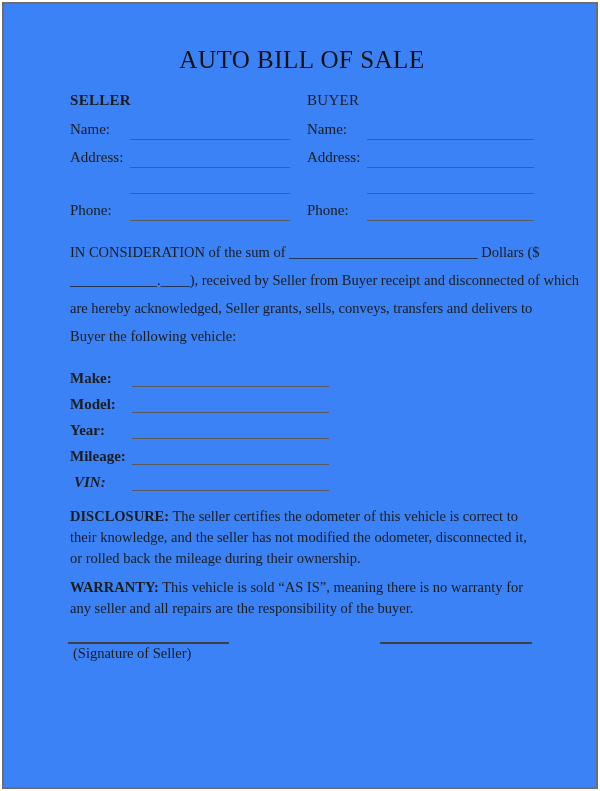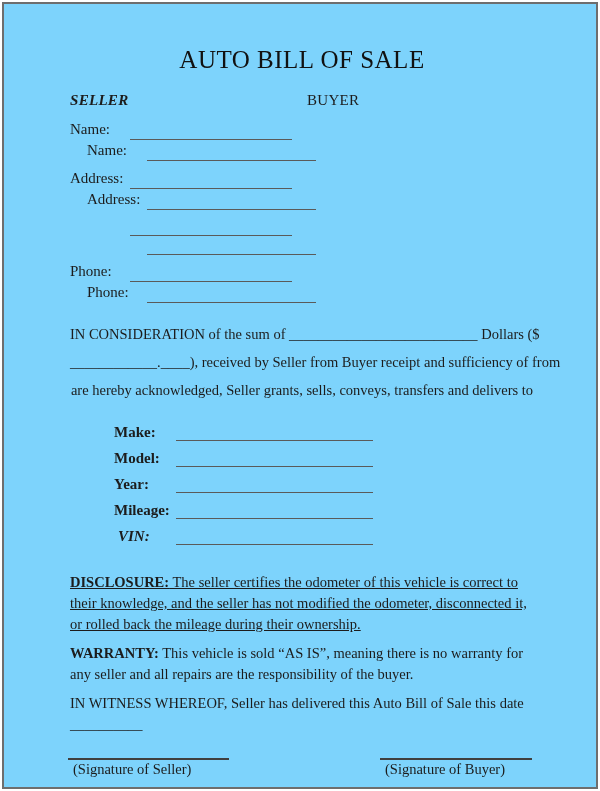--- a/index.html
+++ b/index.html
@@ -15,7 +15,7 @@
     width: 596px; height: 787px;
     margin: 2px;
     border: 2px solid #6e6e6e;
-    background: #7dd3fc;
+    background: #3b82f6;
     padding: 42px 62px 0 66px;
     overflow: hidden;
   }

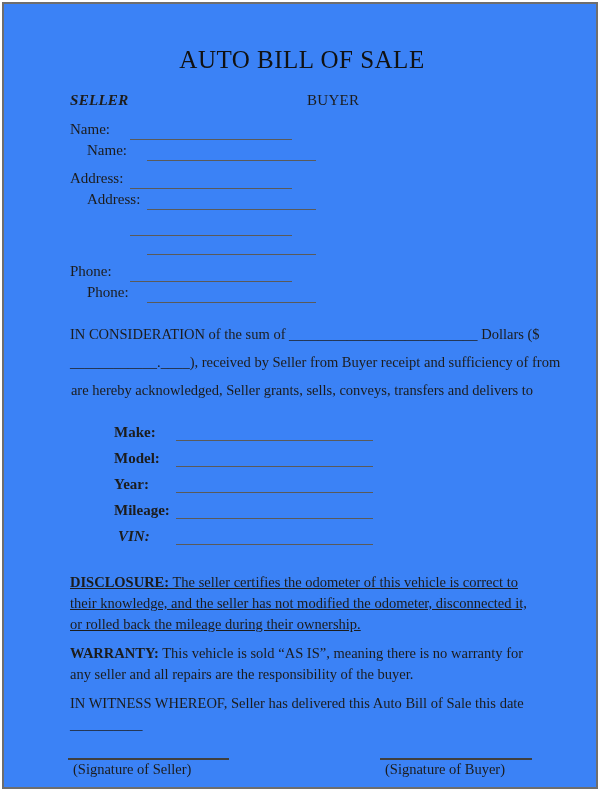--- a/index.html
+++ b/index.html
@@ -30,7 +30,7 @@
   
   .party-headings, .party-row { display: flex; }
   .party-headings { margin-bottom: 10px; }
-  .ph-left { width: 222px; font-weight: bold; font-size: 15px; letter-spacing: 0.3px; font-style: italic; }
+  .ph-left { width: 222px; font-weight: bold; font-size: 15px; letter-spacing: 0.3px; }
   .ph-right { margin-left: 17px; width: 229px; font-weight: normal; font-size: 15px; letter-spacing: 0.3px; }
   .party-row { margin-bottom: 7px; flex-direction: column; }
   .pcol { display: flex; align-items: flex-end; }

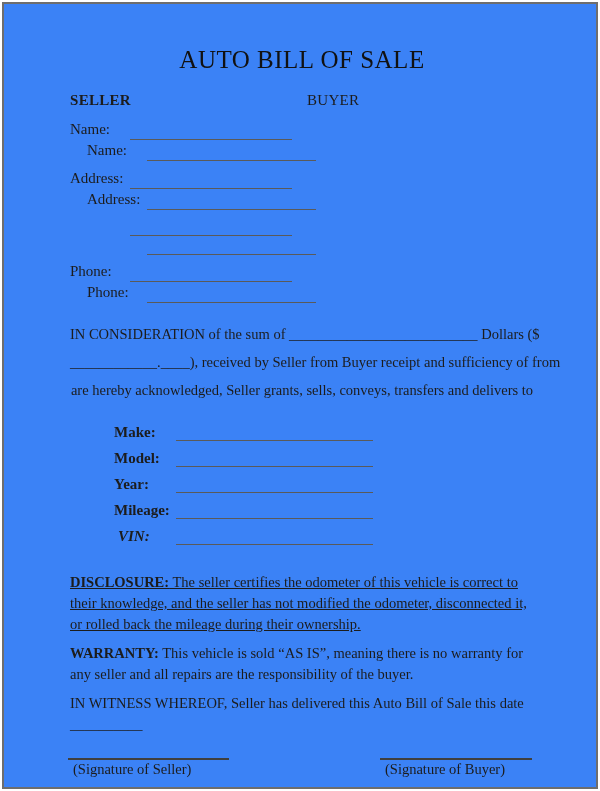--- a/index.html
+++ b/index.html
@@ -32,7 +32,7 @@
   .party-headings { margin-bottom: 10px; }
   .ph-left { width: 222px; font-weight: bold; font-size: 15px; letter-spacing: 0.3px; }
   .ph-right { margin-left: 17px; width: 229px; font-weight: normal; font-size: 15px; letter-spacing: 0.3px; }
-  .party-row { margin-bottom: 7px; flex-direction: column; }
+  .party-row { margin-bottom: 7px; }
   .pcol { display: flex; align-items: flex-end; }
   .pcol.left  { width: 222px; }
   .pcol.right { width: 229px; margin-left: 17px; }

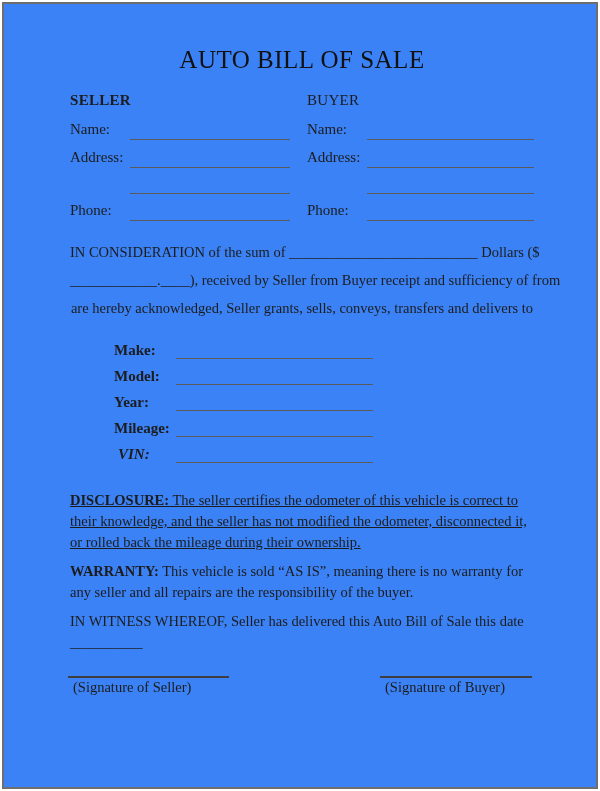--- a/index.html
+++ b/index.html
@@ -41,7 +41,7 @@
   .row-addr2 { margin-top: 6px; margin-bottom: 6px; }
   
   .consideration { margin-top: 17px; font-size: 14.5px; }
-  .consideration .pline { line-height: 28px; white-space: nowrap; text-align: center; }
+  .consideration .pline { line-height: 28px; white-space: nowrap; }
   
   .vehicle { margin-top: 11px; margin-left: 44px; }
   .veh-row { display: flex; align-items: flex-end; width: 260px; height: 26px; }

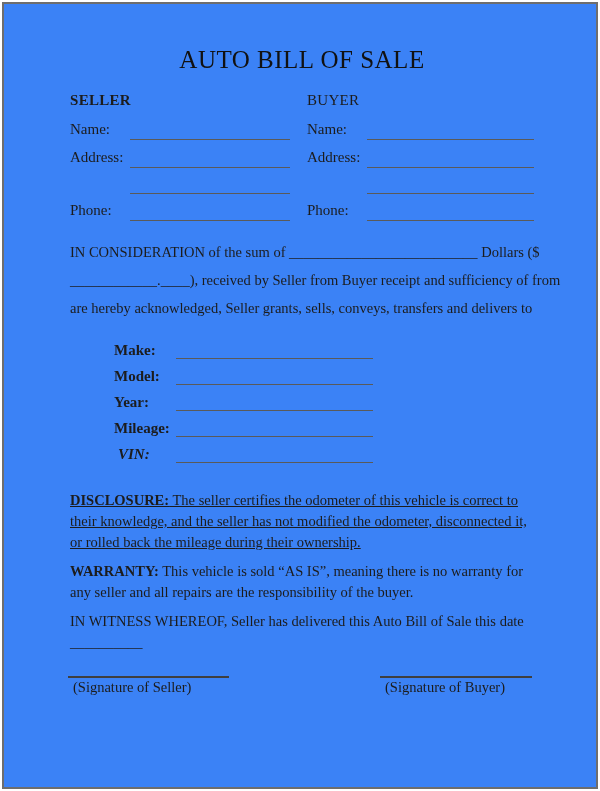--- a/index.html
+++ b/index.html
@@ -124,7 +124,7 @@
 
   <div class="consideration">
     <div class="pline"><span>IN CONSIDERATION of the sum of </span><span>__________________________</span><span> Dollars ($</span></div>
-    <div class="pline"><span>____________.____</span><span>), received by Seller from Buyer receipt and sufficiency of from</span></div>
+    <div class="pline"><span>____________.____</span><span>), received by Seller from Buyer receipt and disconnected of which</span></div>
     <div class="pline">are hereby acknowledged, Seller grants, sells, conveys, transfers and delivers to</div>
   </div>
 

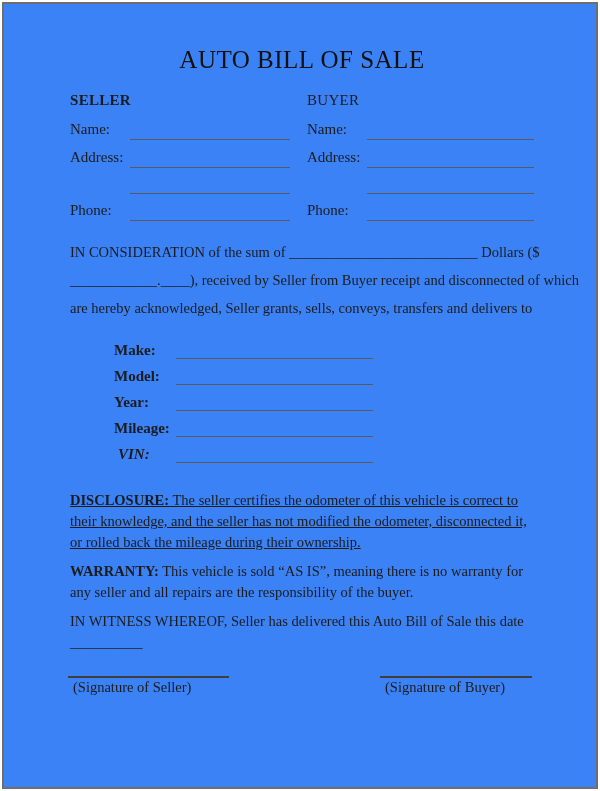--- a/index.html
+++ b/index.html
@@ -126,6 +126,7 @@
     <div class="pline"><span>IN CONSIDERATION of the sum of </span><span>__________________________</span><span> Dollars ($</span></div>
     <div class="pline"><span>____________.____</span><span>), received by Seller from Buyer receipt and disconnected of which</span></div>
     <div class="pline">are hereby acknowledged, Seller grants, sells, conveys, transfers and delivers to</div>
+    <div class="pline">Buyer the following vehicle:</div>
   </div>
 
   <div class="vehicle">

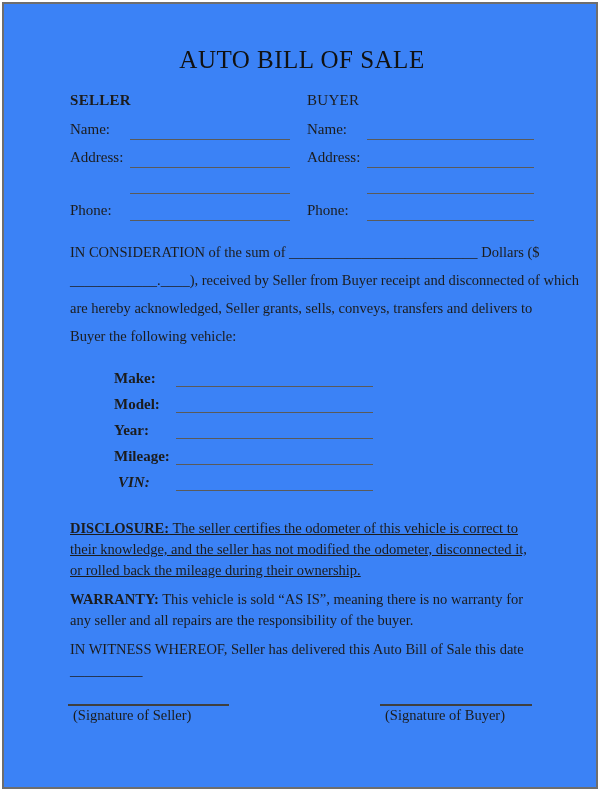--- a/index.html
+++ b/index.html
@@ -43,7 +43,7 @@
   .consideration { margin-top: 17px; font-size: 14.5px; }
   .consideration .pline { line-height: 28px; white-space: nowrap; }
   
-  .vehicle { margin-top: 11px; margin-left: 44px; }
+  .vehicle { margin-top: 11px; }
   .veh-row { display: flex; align-items: flex-end; width: 260px; height: 26px; }
   .veh-label { width: 62px; font-weight: bold; font-size: 15px; flex: 0 0 auto; }
   .veh-label.vin { padding-left: 4px; font-style: italic; }

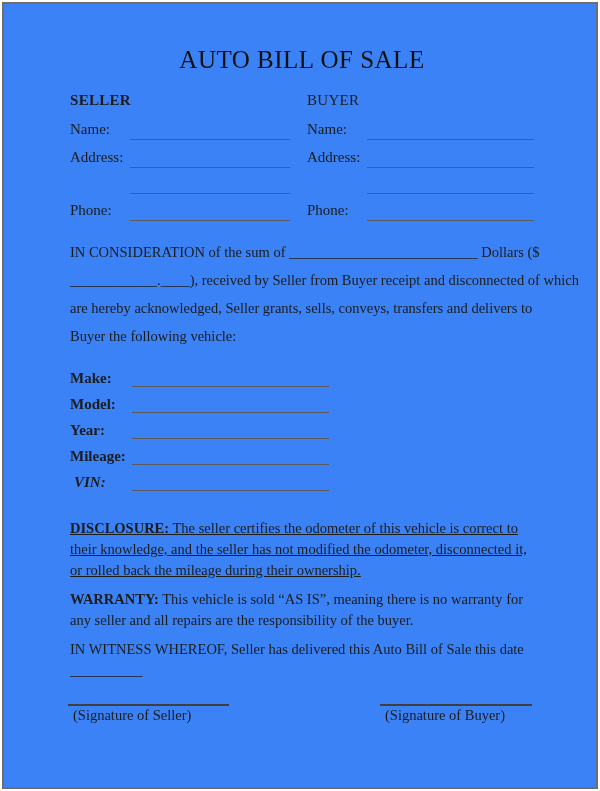--- a/index.html
+++ b/index.html
@@ -50,7 +50,7 @@
   .veh-rule { width: 197px; border-bottom: 1px solid #5a5a5a; height: 19px; }
   
   .block { font-size: 14.5px; line-height: 21px; }
-  .disclosure { margin-top: 27px; text-decoration: underline; }
+  .disclosure { margin-top: 15px; }
   .warranty { margin-top: 8px; }
   .witness { margin-top: 8px; }
   .bold { font-weight: bold; }

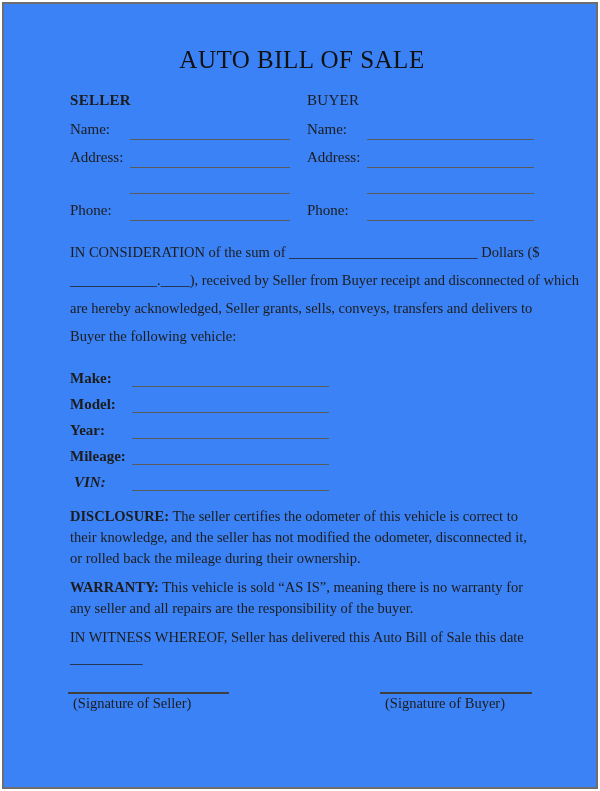--- a/index.html
+++ b/index.html
@@ -156,10 +156,6 @@
 
   <div class="block warranty"><span class="bold">WARRANTY:</span><span> This vehicle is sold “AS IS”, meaning there is no warranty for any seller and all repairs are the responsibility of the buyer.</span></div>
 
-  <div class="block witness">
-    <div>IN WITNESS WHEREOF, Seller has delivered this Auto Bill of Sale this date</div>
-    <div class="date-blank">__________</div>
-  </div>
 
   <div class="sig-row">
     <div class="sig-block left">

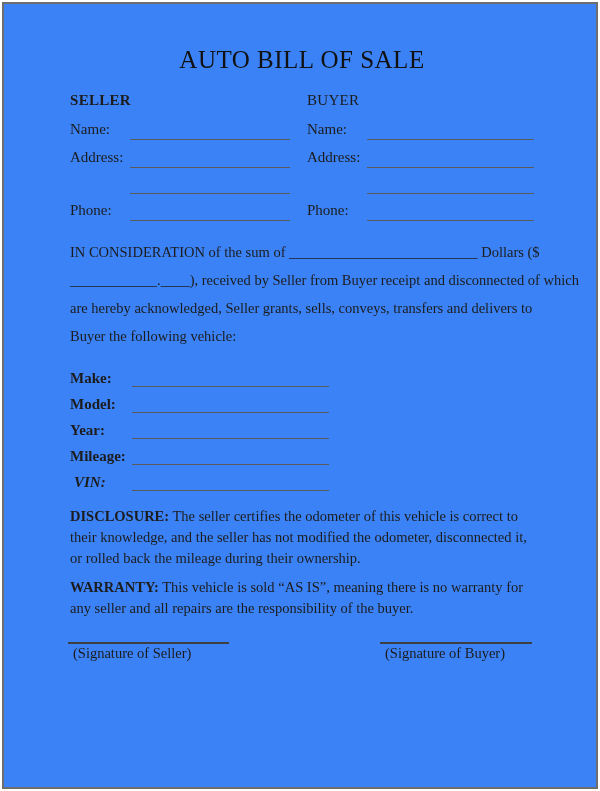--- a/index.html
+++ b/index.html
@@ -164,7 +164,6 @@
     </div>
     <div class="sig-block right">
       <div class="sig-line"></div>
-      <div class="sig-caption">(Signature of Buyer)</div>
     </div>
   </div>
 

